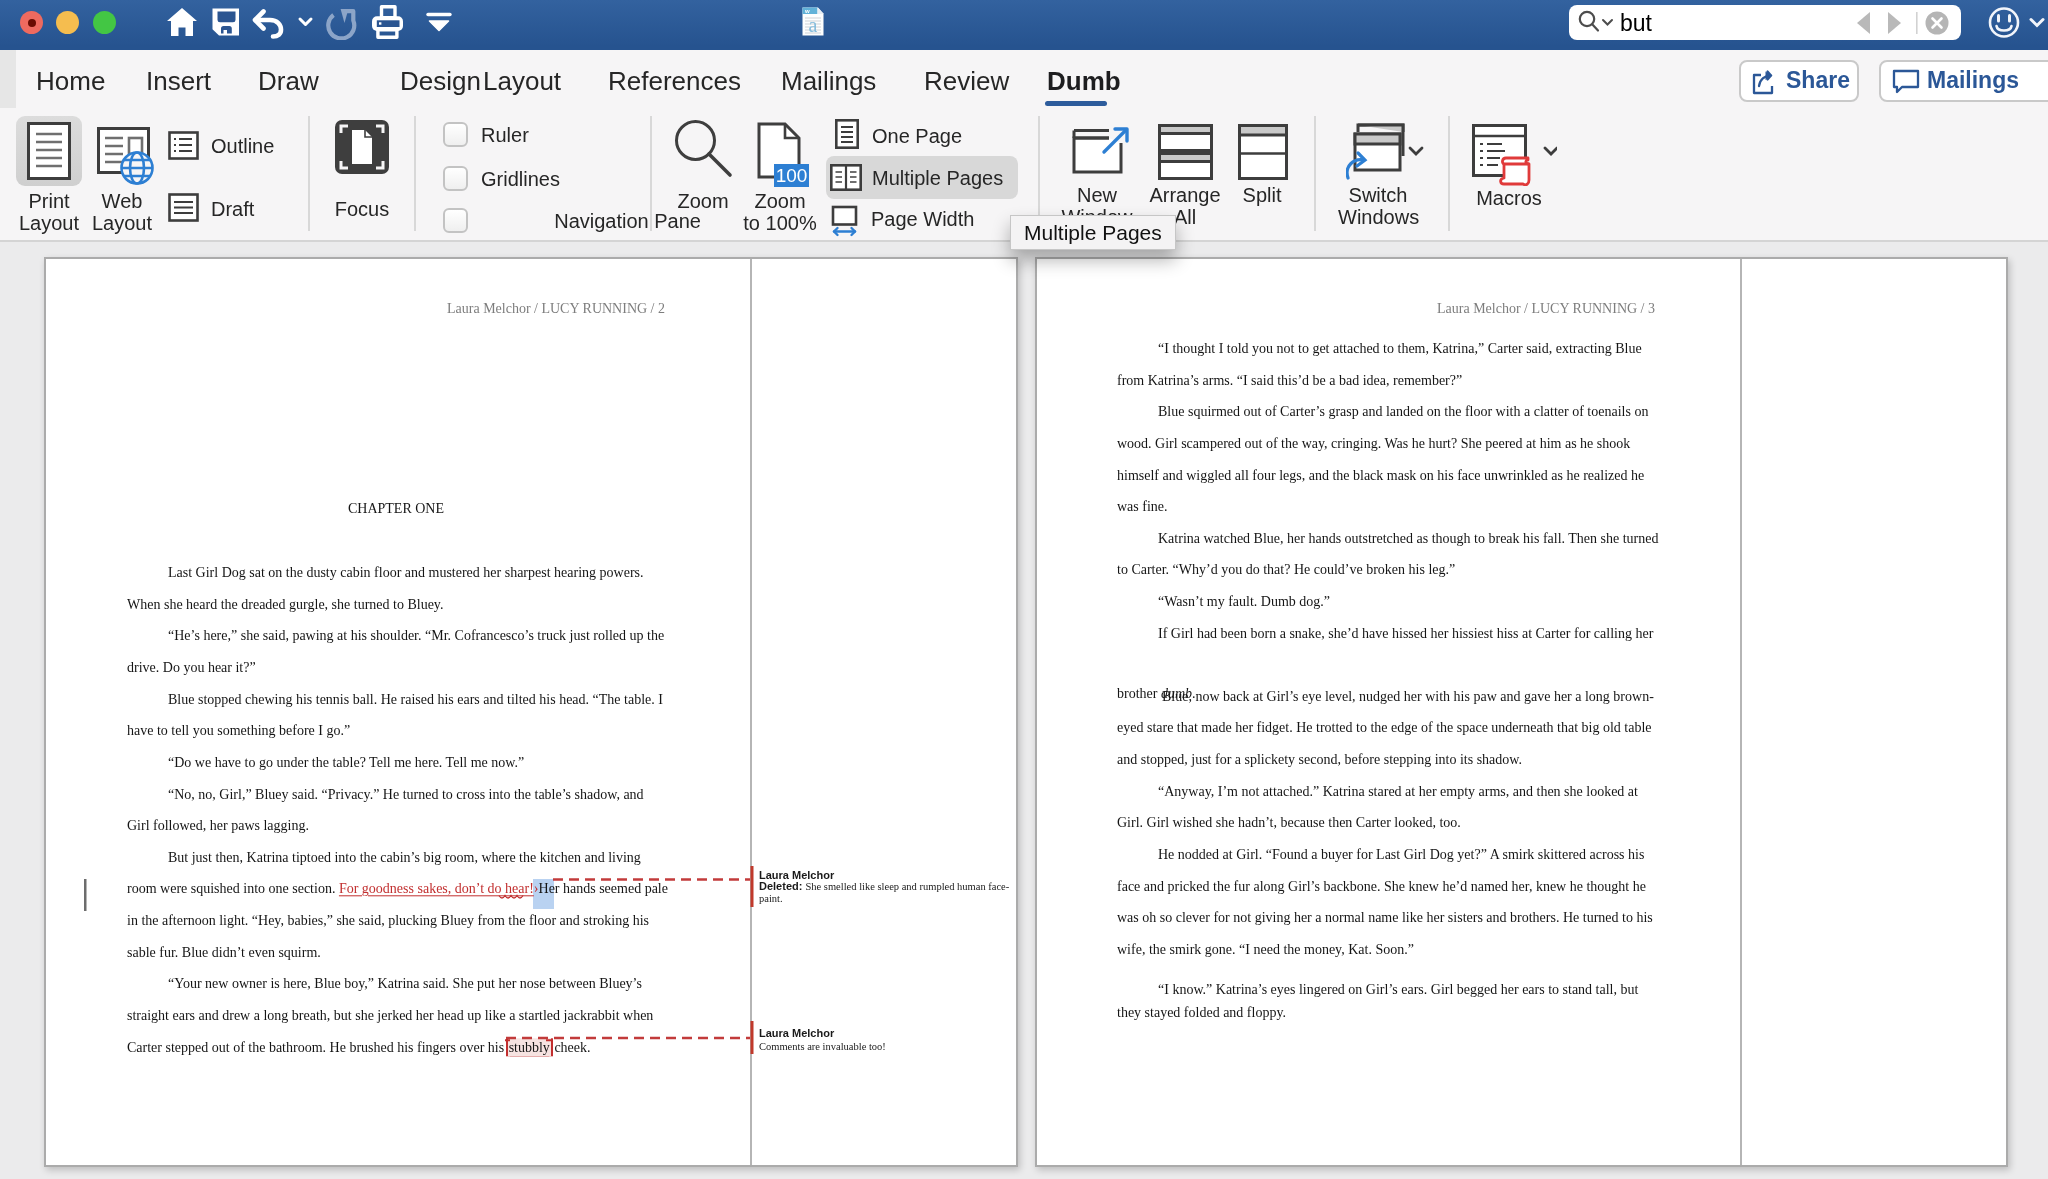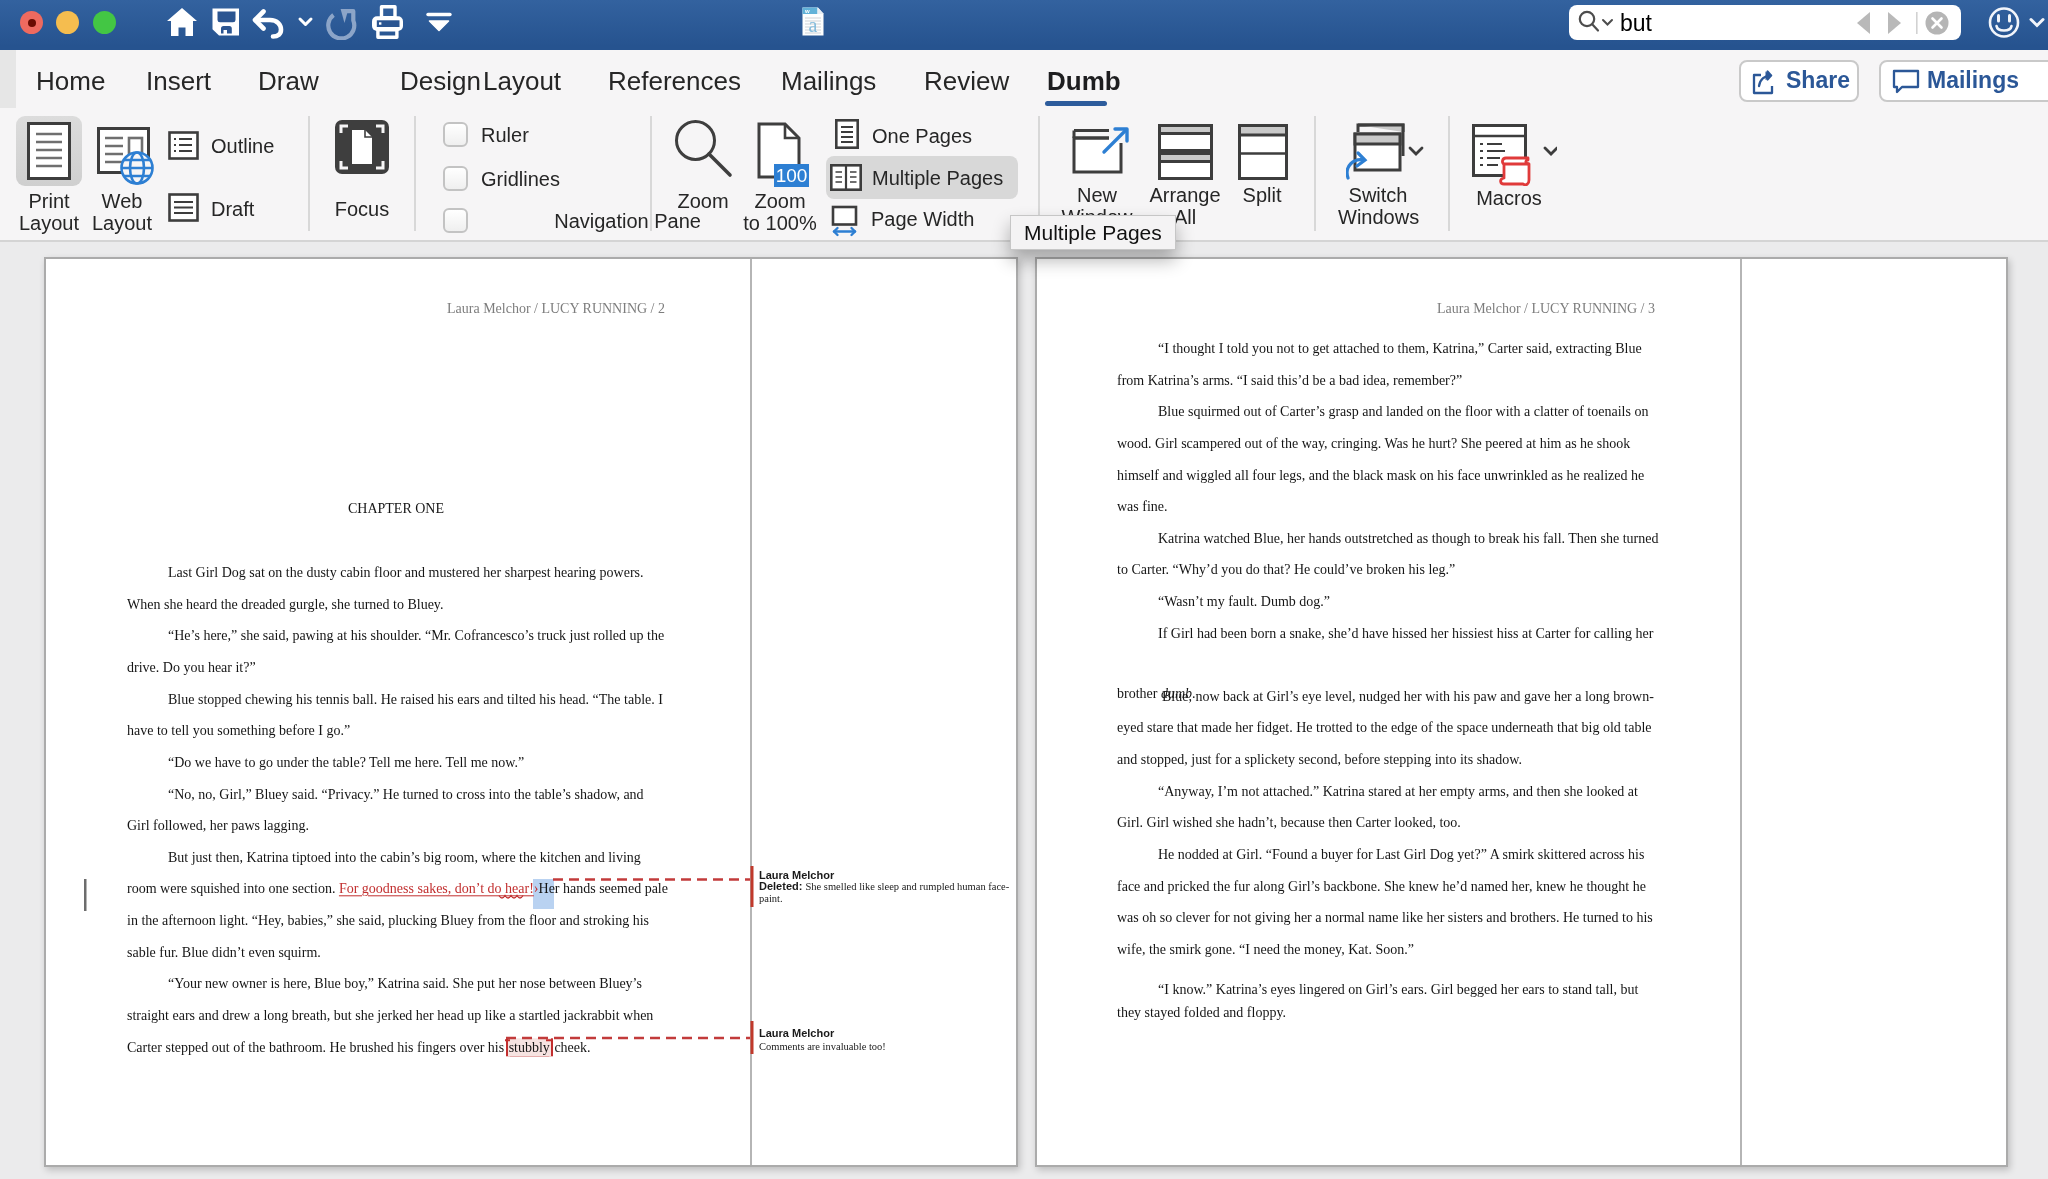--- a/index.html
+++ b/index.html
@@ -217,7 +217,7 @@
         <path d="M6 8 H18 M6 13 H18 M6 18 H18 M6 23 H18"></path>
       </g>
     </svg>
-    <div class="rlabel" style="left:872px; top:17px; width:200px; text-align:left;">One Pages</div>
+    <div class="rlabel" style="left:872px; top:17px; width:200px; text-align:left;">One Page</div>
 
     <div class="abs" style="left:826px; top:48px; width:192px; height:43px; border-radius:8px; background:#d8d8d8;"></div>
     <svg class="abs" style="left:830px; top:56px;" width="32" height="27" viewBox="0 0 32 27">

